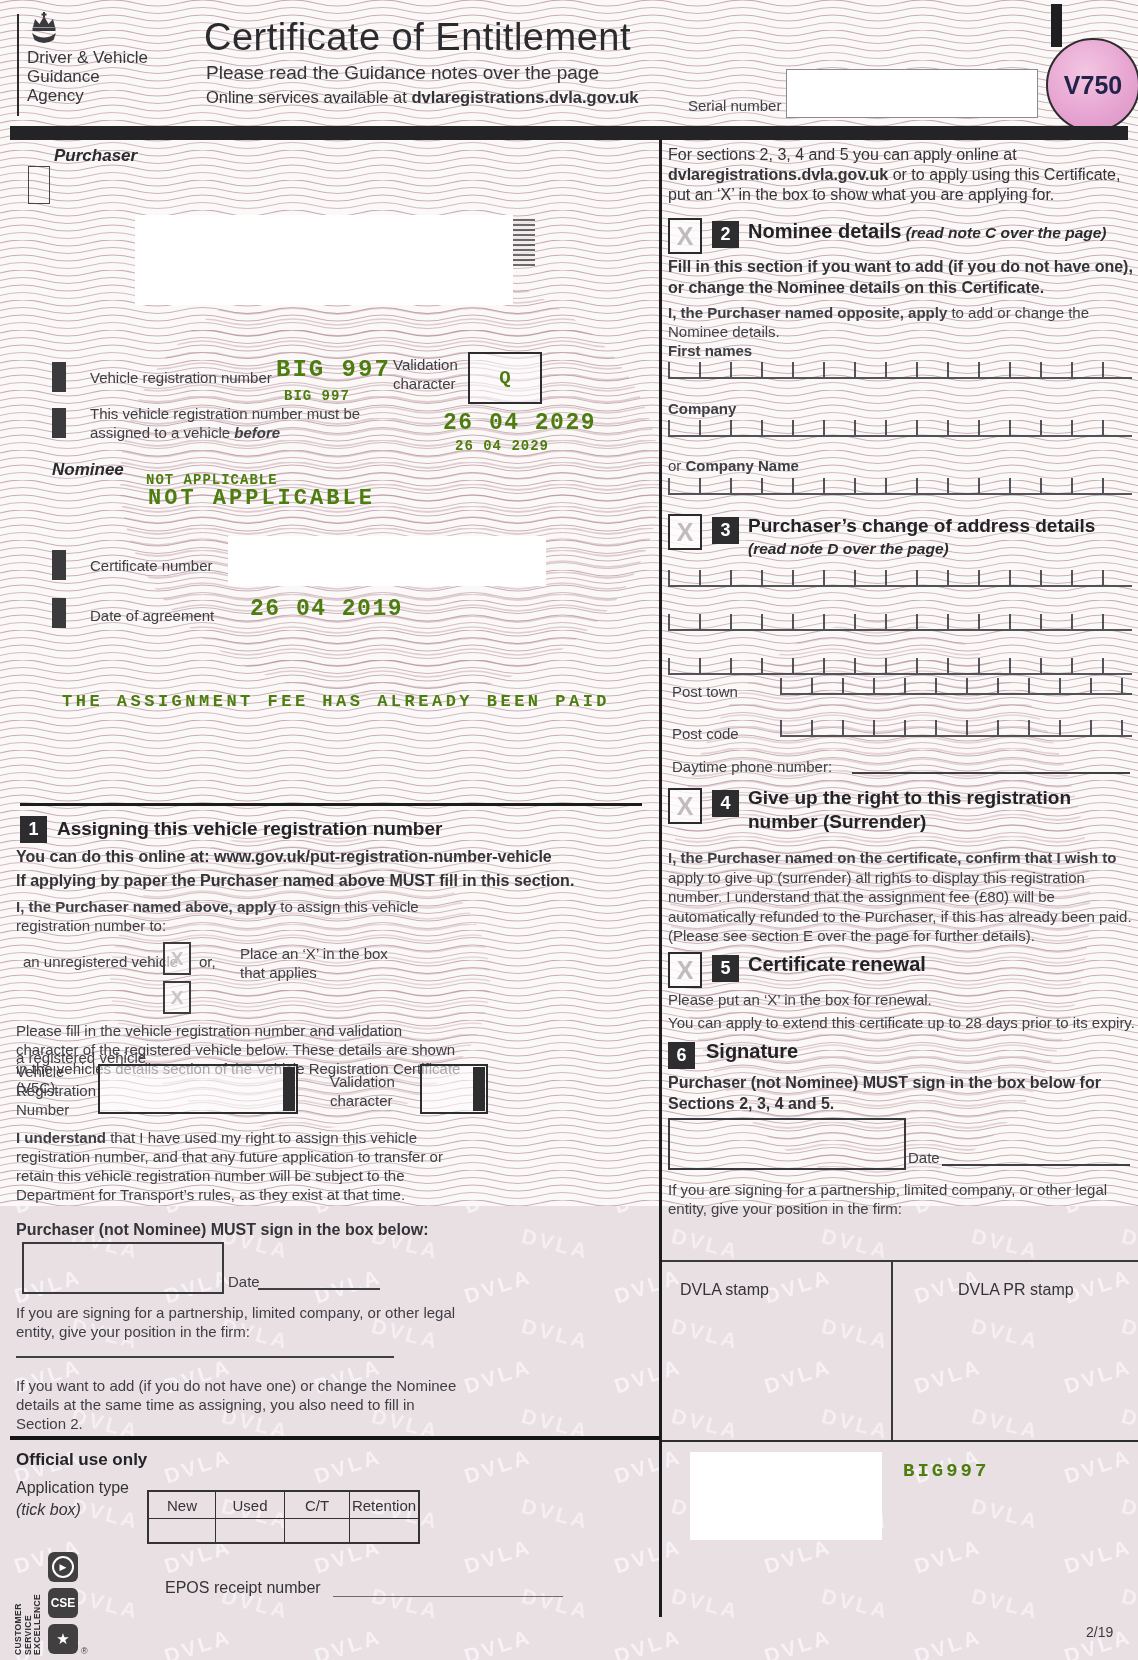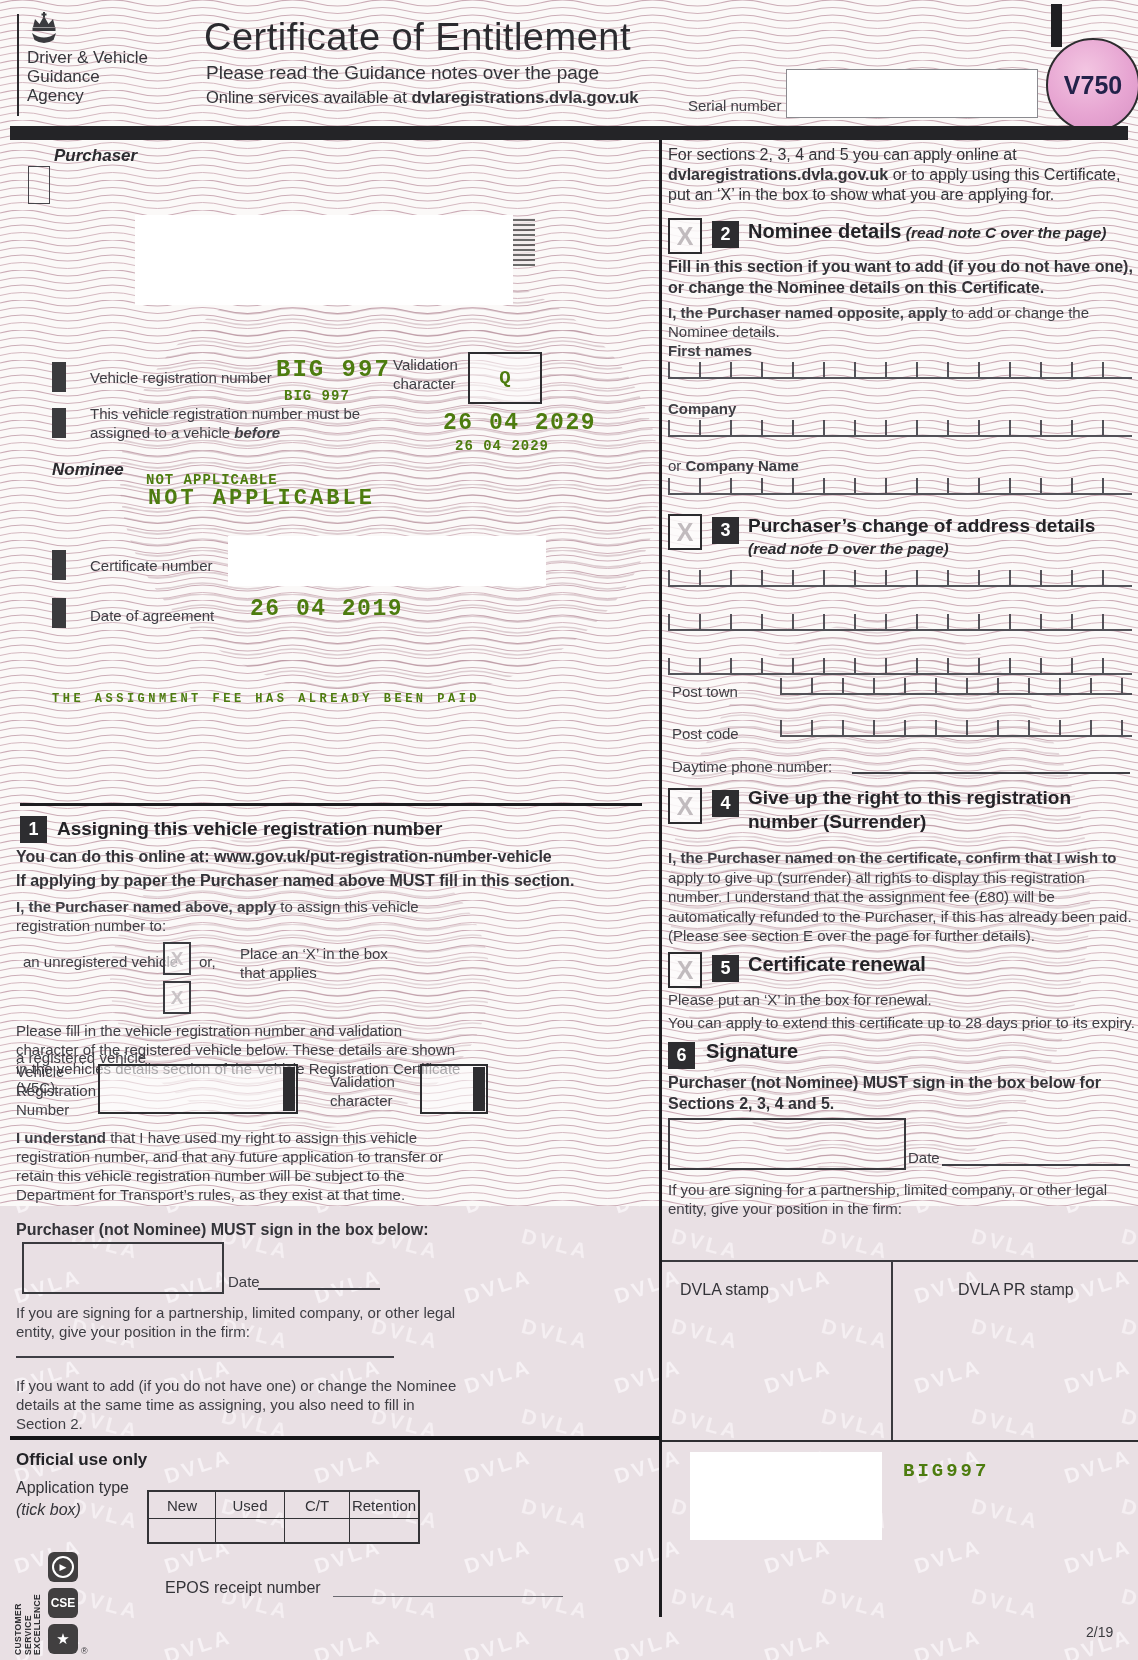--- a/index.html
+++ b/index.html
@@ -141,7 +141,7 @@
   <div class="abs z t15" style="left:90px;top:606px;">Date of agreement</div>
   <div class="abs z mono" style="left:250px;top:596px;font-size:23px;letter-spacing:1.5px;">26 04 2019</div>
 
-  <div class="abs z mono" style="left:52px;top:692px;font-size:12px;letter-spacing:3.5px;">THE ASSIGNMENT FEE HAS ALREADY BEEN PAID</div>
+  <div class="abs z mono" style="left:62px;top:692px;font-size:17px;letter-spacing:3.5px;">THE ASSIGNMENT FEE HAS ALREADY BEEN PAID</div>
 
   <div class="abs z" style="left:20px;top:803px;width:622px;height:3px;background:#1d1d20;"></div>
   <div class="abs z badge" style="left:20px;top:816px;">1</div>

